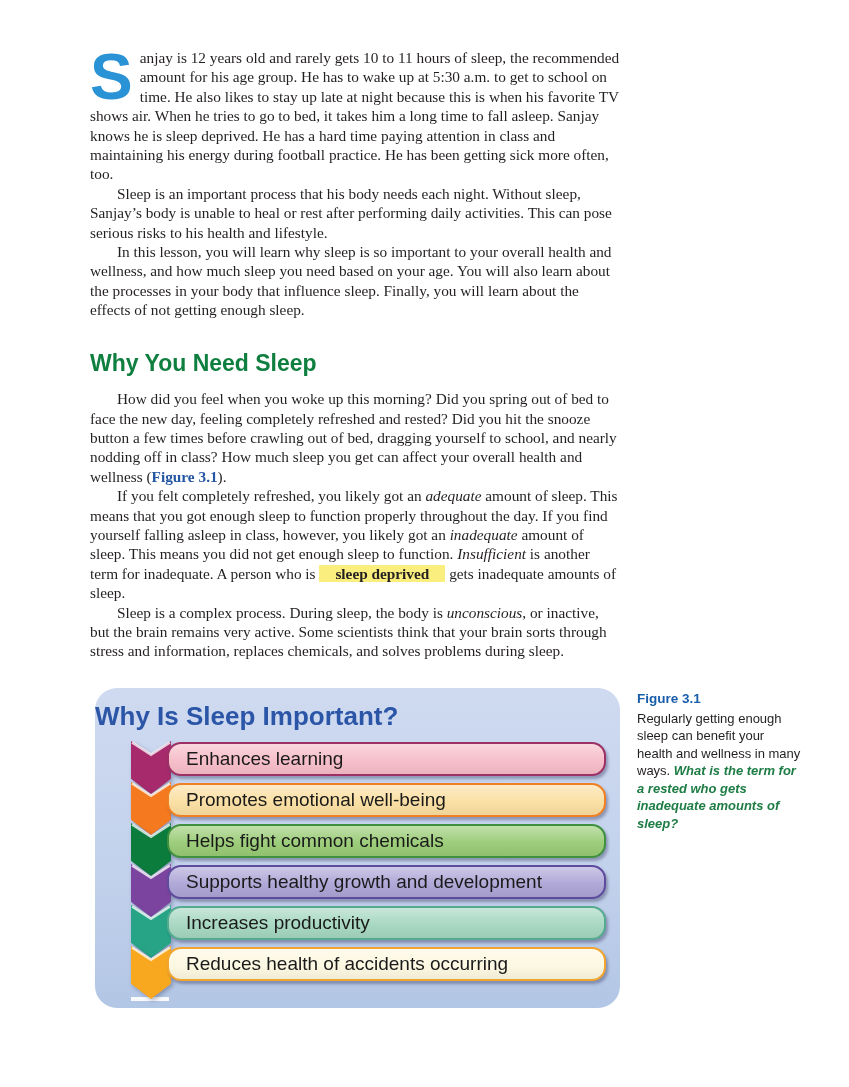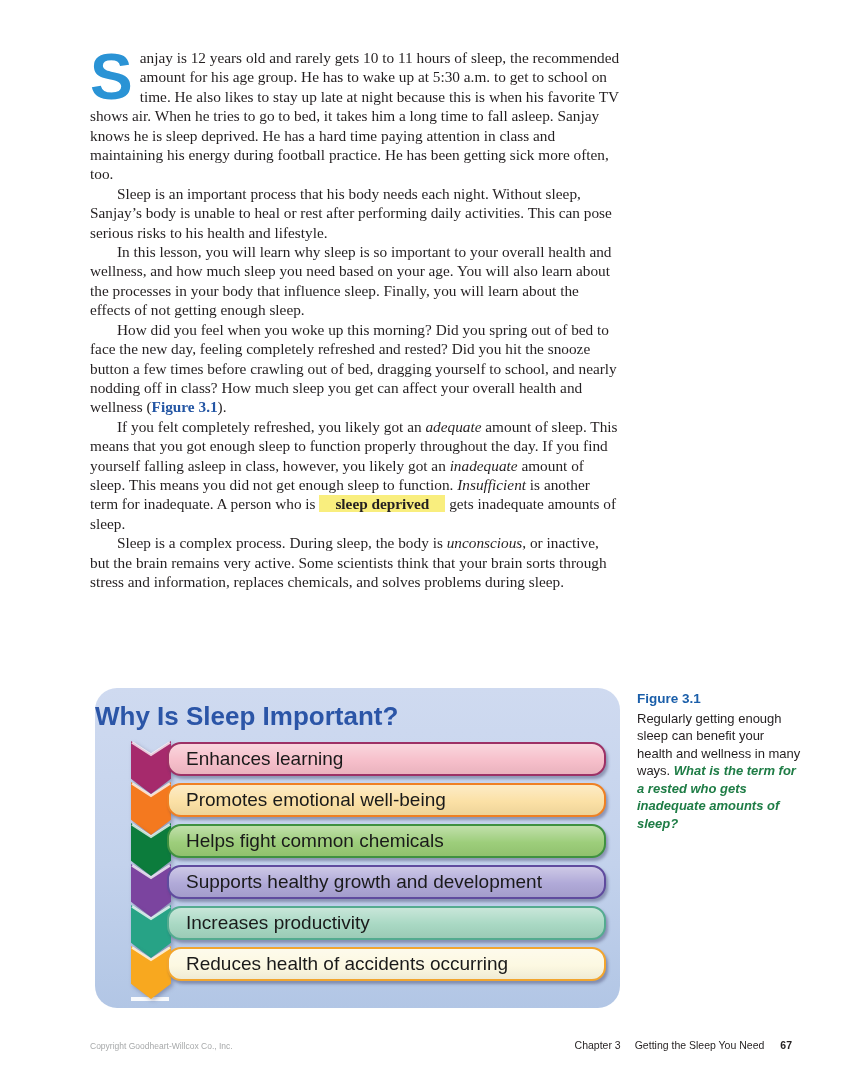--- a/index.html
+++ b/index.html
@@ -171,6 +171,7 @@
     <p class="para indent">Sleep is an important process that his body needs each night. Without sleep, Sanjay’s body is unable to heal or rest after performing daily activities. This can pose serious risks to his health and lifestyle.</p>
     <p class="para indent">In this lesson, you will learn why sleep is so important to your overall health and wellness, and how much sleep you need based on your age. You will also learn about the processes in your body that influence sleep. Finally, you will learn about the effects of not getting enough sleep.</p>
 
+    <h2 class="section-heading">Why You Need Sleep</h2>
 
     <p class="para indent"><span>How did you feel when you woke up this morning? Did you spring out of bed to face the new day, feeling completely refreshed and rested? Did you hit the snooze button a few times before crawling out of bed, dragging yourself to school, and nearly nodding off in class? How much sleep you get can affect your overall health and wellness (</span><span class="figref">Figure 3.1</span><span>).</span></p>
 

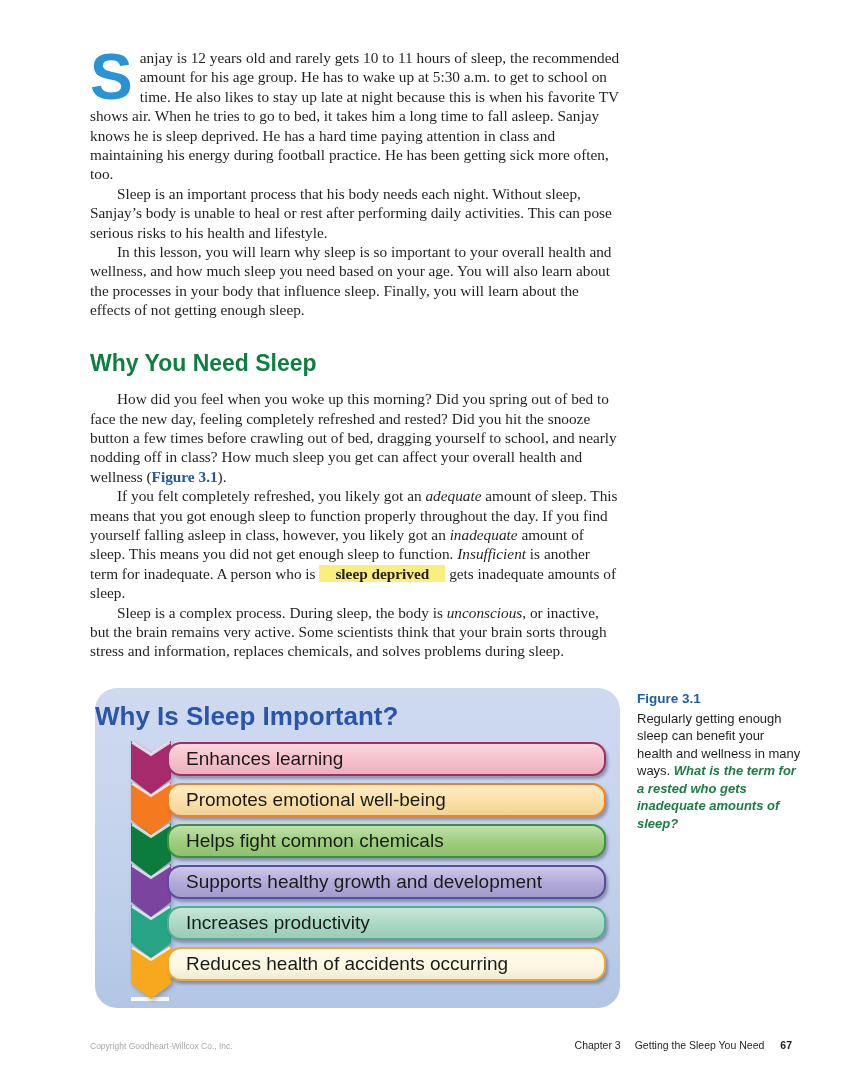--- a/index.html
+++ b/index.html
@@ -252,12 +252,6 @@
     <span class="caption-label">Figure 3.1</span><span>Regularly getting enough sleep can benefit your health and wellness in many ways. </span><span class="caption-question">What is the term for a rested who gets inadequate amounts of sleep?</span>
   </div>
 
-  <div class="footer">
-    <span class="footer-copyright">Copyright Goodheart-Willcox Co., Inc.</span>
-    <span class="footer-right">
-      <span>Chapter 3</span><span class="seg">Getting the Sleep You Need</span><span class="footer-page-num">67</span>
-    </span>
-  </div>
 
 </div>
 

